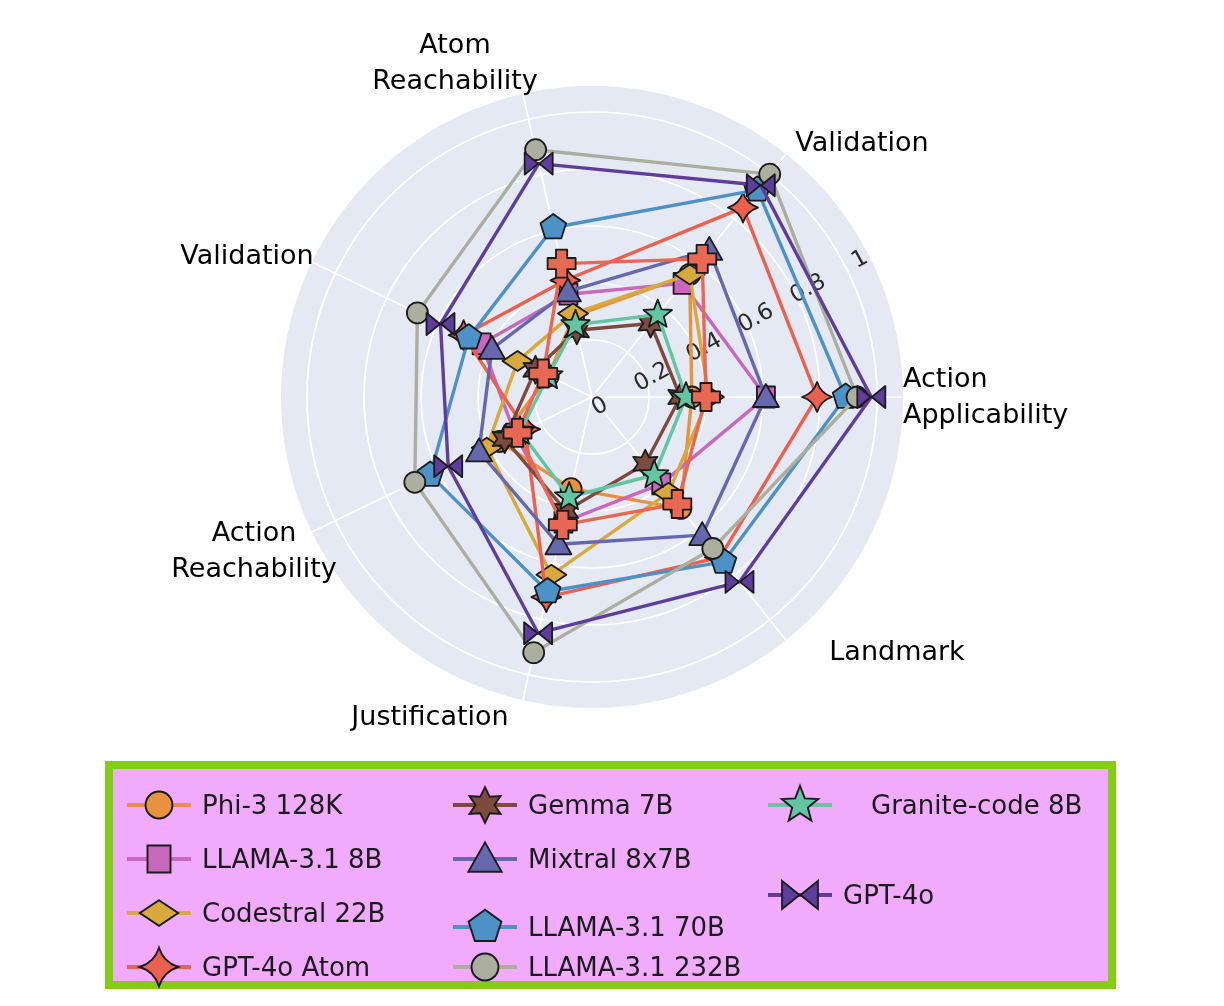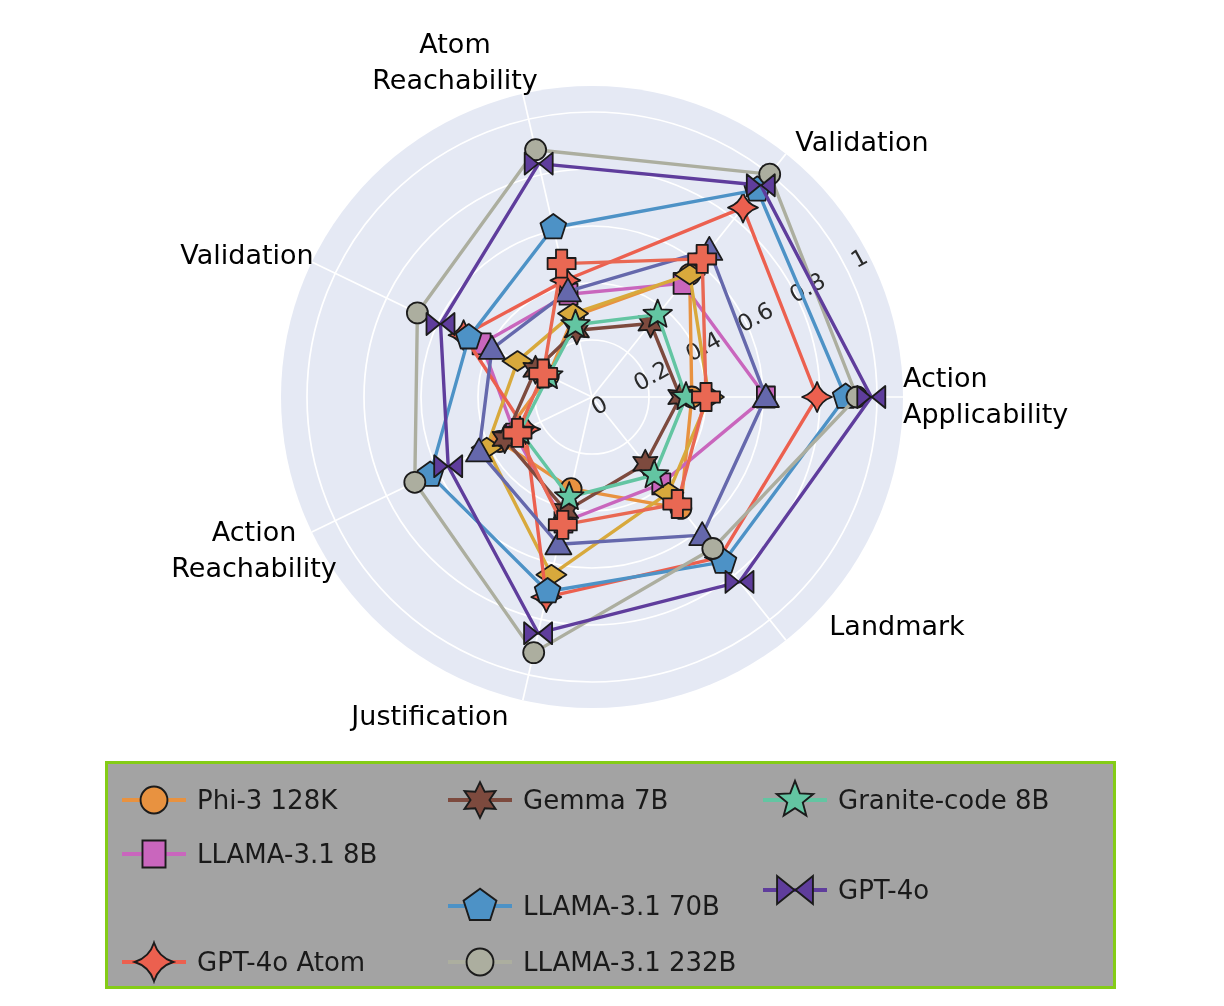--- a/index.html
+++ b/index.html
@@ -173,7 +173,7 @@
       <div class="axis-label center" style="left: 430px; top: 716px;">
         <div>Justification</div>
       </div>
-      <div class="axis-label center" style="left: 897px; top: 626px;">
+      <div class="axis-label center" style="left: 897px; top: 651px;">
         <div>Landmark</div>
       </div>
     </div>

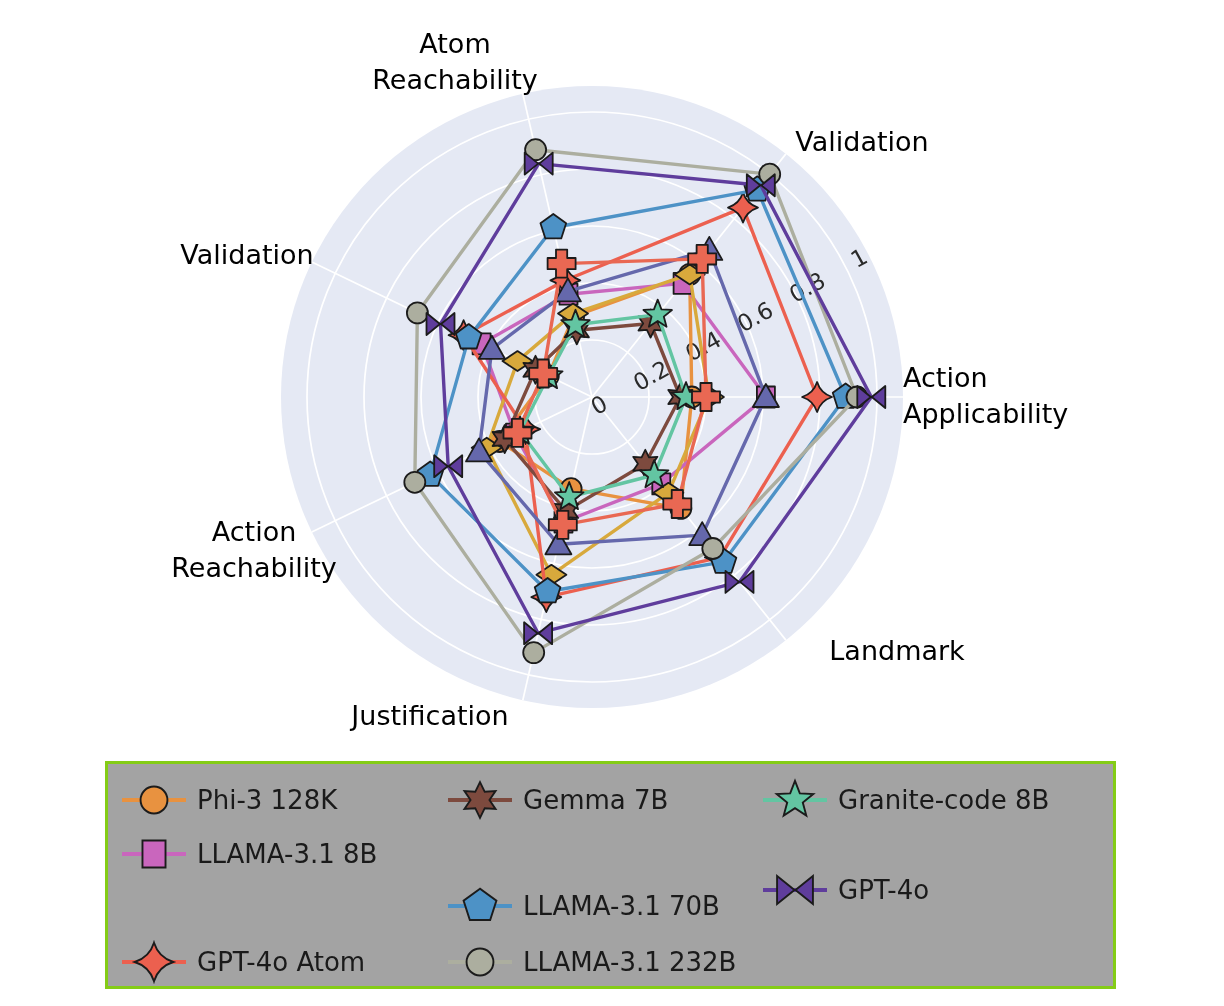--- a/index.html
+++ b/index.html
@@ -9,7 +9,7 @@
   .axis-label{position:absolute;color:#000000;font-size:27px;line-height:36px;white-space:nowrap;}
   .axis-label.center{transform:translate(-50%,-50%);text-align:center;}
   .axis-label.left{transform:translateY(-50%);text-align:left;}
-  #legend-box{position:absolute;left:105px;top:761px;width:1011px;height:228px;background:#a3a3a3;border:3px solid #84cc16;box-sizing:border-box;}
+  #legend-box{position:absolute;left:105px;top:761px;width:1011px;height:228px;background:#f0abfc;border:8px solid #84cc16;box-sizing:border-box;}
   .legend-item{position:absolute;height:44px;display:flex;align-items:center;}
   .legend-item svg{display:block;}
   .legend-label{color:#1a1a1a;font-size:26px;margin-left:8px;white-space:nowrap;}

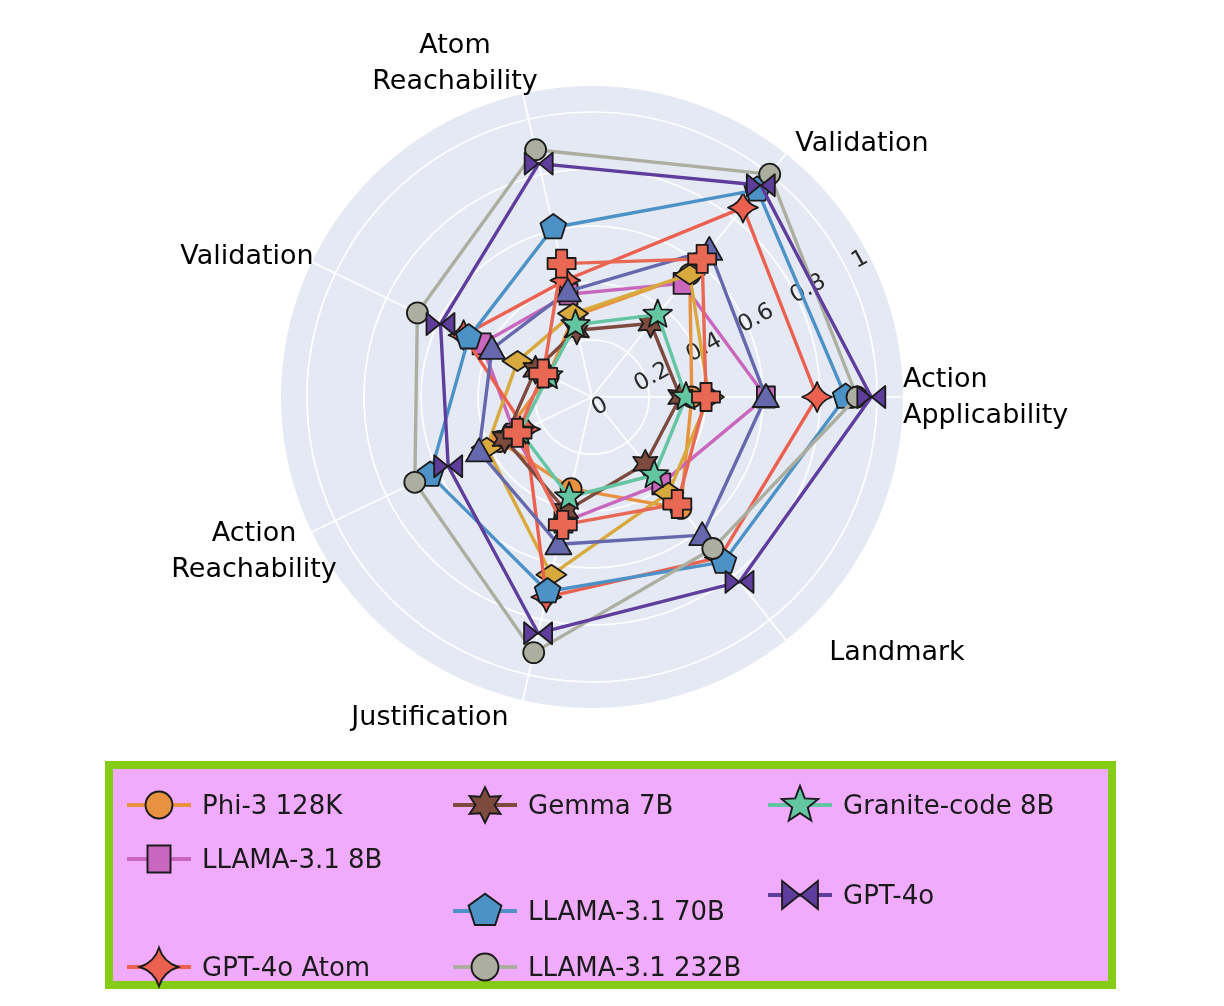--- a/index.html
+++ b/index.html
@@ -220,7 +220,7 @@
         </svg>
         <span class="legend-label">LLAMA-3.1 232B</span>
       </div>
-      <div class="legend-item" style="left: 652px; top: 14px;">
+      <div class="legend-item" style="left: 652px; top: 14px; gap: 28px;">
         <svg width="70" height="44">
           <line x1="3" x2="67" y1="22" y2="22" stroke="#63C5A2" stroke-width="4.2"></line>
           <path d="M0.00,-19.20L-4.82,-6.63L-18.26,-5.93L-7.79,2.53L-11.29,15.53L-0.00,8.19L11.29,15.53L7.79,2.53L18.26,-5.93L4.82,-6.63Z" transform="translate(35,22)" fill="#63C5A2" stroke="#1B1B1B" stroke-width="1.9"></path>

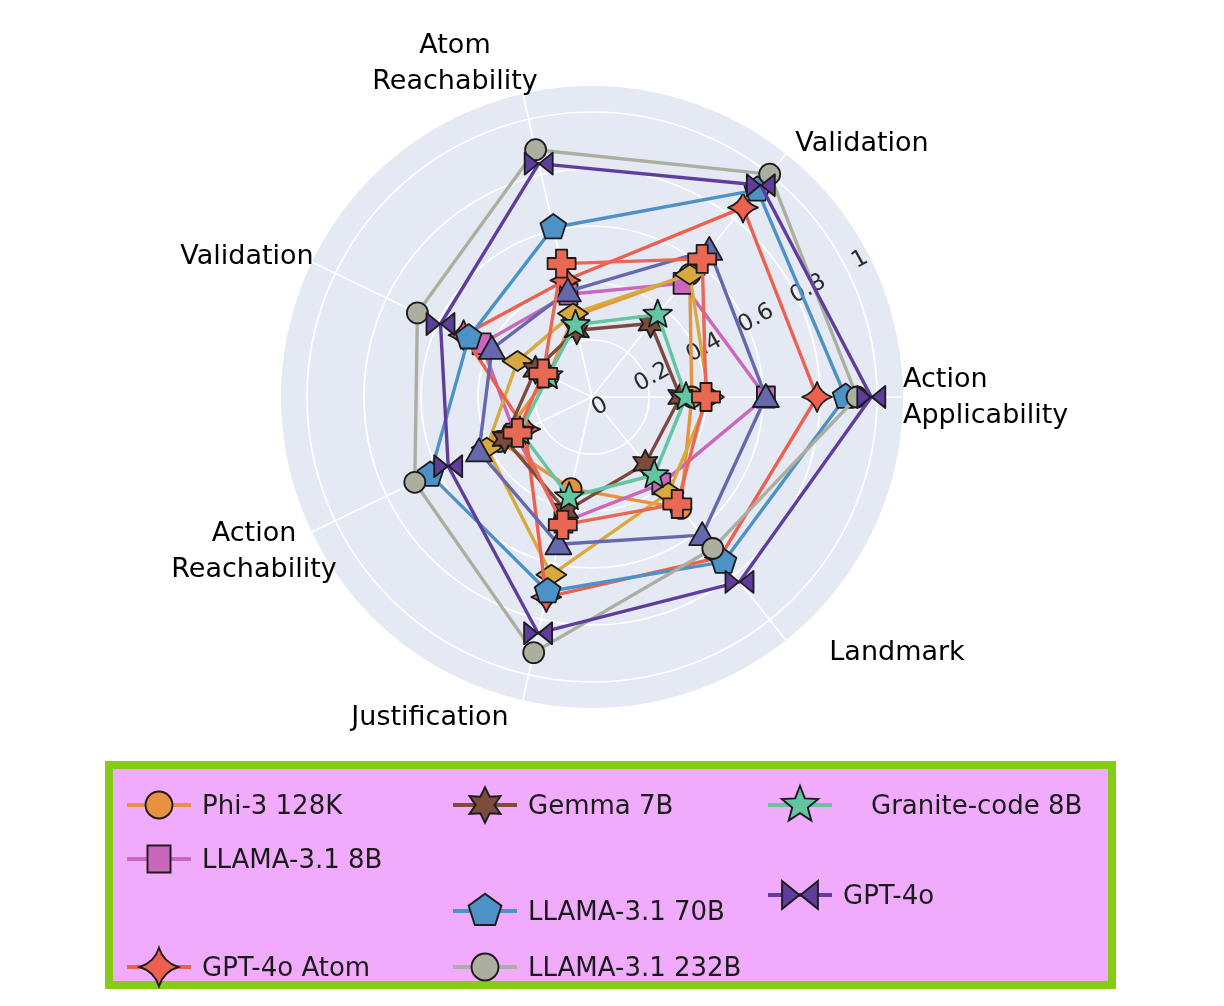--- a/index.html
+++ b/index.html
@@ -206,6 +206,13 @@
         </svg>
         <span class="legend-label">Gemma 7B</span>
       </div>
+      <div class="legend-item" style="left: 337px; top: 68px;">
+        <svg width="70" height="44">
+          <line x1="3" x2="67" y1="22" y2="22" stroke="#6568AC" stroke-width="4.2"></line>
+          <path d="M0,-16.64 L16.64,12.812800000000001 L-16.64,12.812800000000001 Z" transform="translate(35,22)" fill="#6568AC" stroke="#1B1B1B" stroke-width="1.9"></path>
+        </svg>
+        <span class="legend-label">Mixtral 8x7B</span>
+      </div>
       <div class="legend-item" style="left: 337px; top: 120px;">
         <svg width="70" height="44">
           <line x1="3" x2="67" y1="22" y2="22" stroke="#4D92C6" stroke-width="4.2"></line>

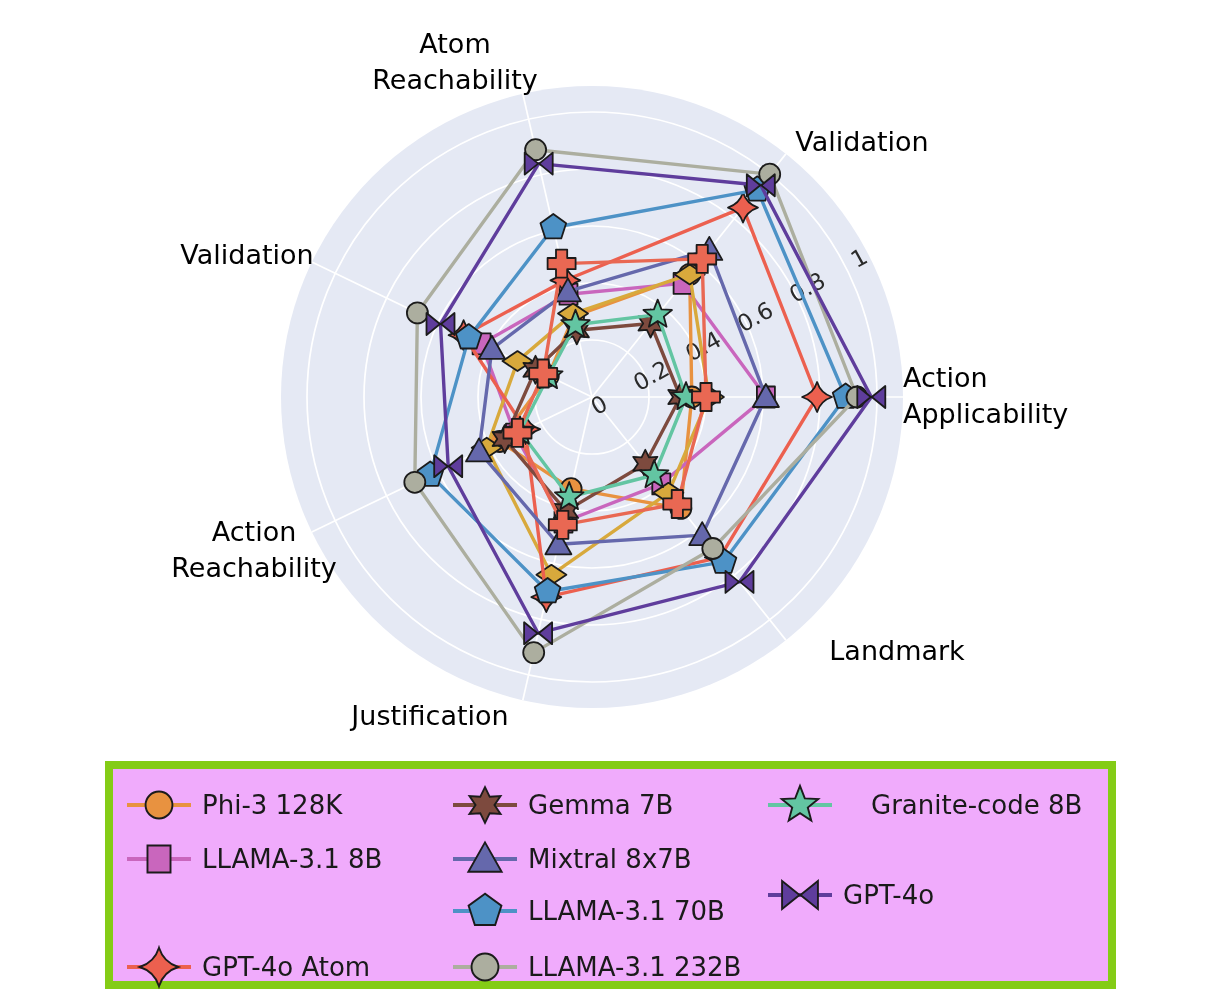--- a/index.html
+++ b/index.html
@@ -192,6 +192,13 @@
         </svg>
         <span class="legend-label">LLAMA-3.1 8B</span>
       </div>
+      <div class="legend-item" style="left: 11px; top: 122px;">
+        <svg width="70" height="44">
+          <line x1="3" x2="67" y1="22" y2="22" stroke="#D8A93C" stroke-width="4.2"></line>
+          <path d="M0,-12.8 L19.2,0 L0,12.8 L-19.2,0 Z" transform="translate(35,22)" fill="#D8A93C" stroke="#1B1B1B" stroke-width="1.9"></path>
+        </svg>
+        <span class="legend-label">Codestral 22B</span>
+      </div>
       <div class="legend-item" style="left: 11px; top: 176px;">
         <svg width="70" height="44">
           <line x1="3" x2="67" y1="22" y2="22" stroke="#EC604F" stroke-width="4.2"></line>

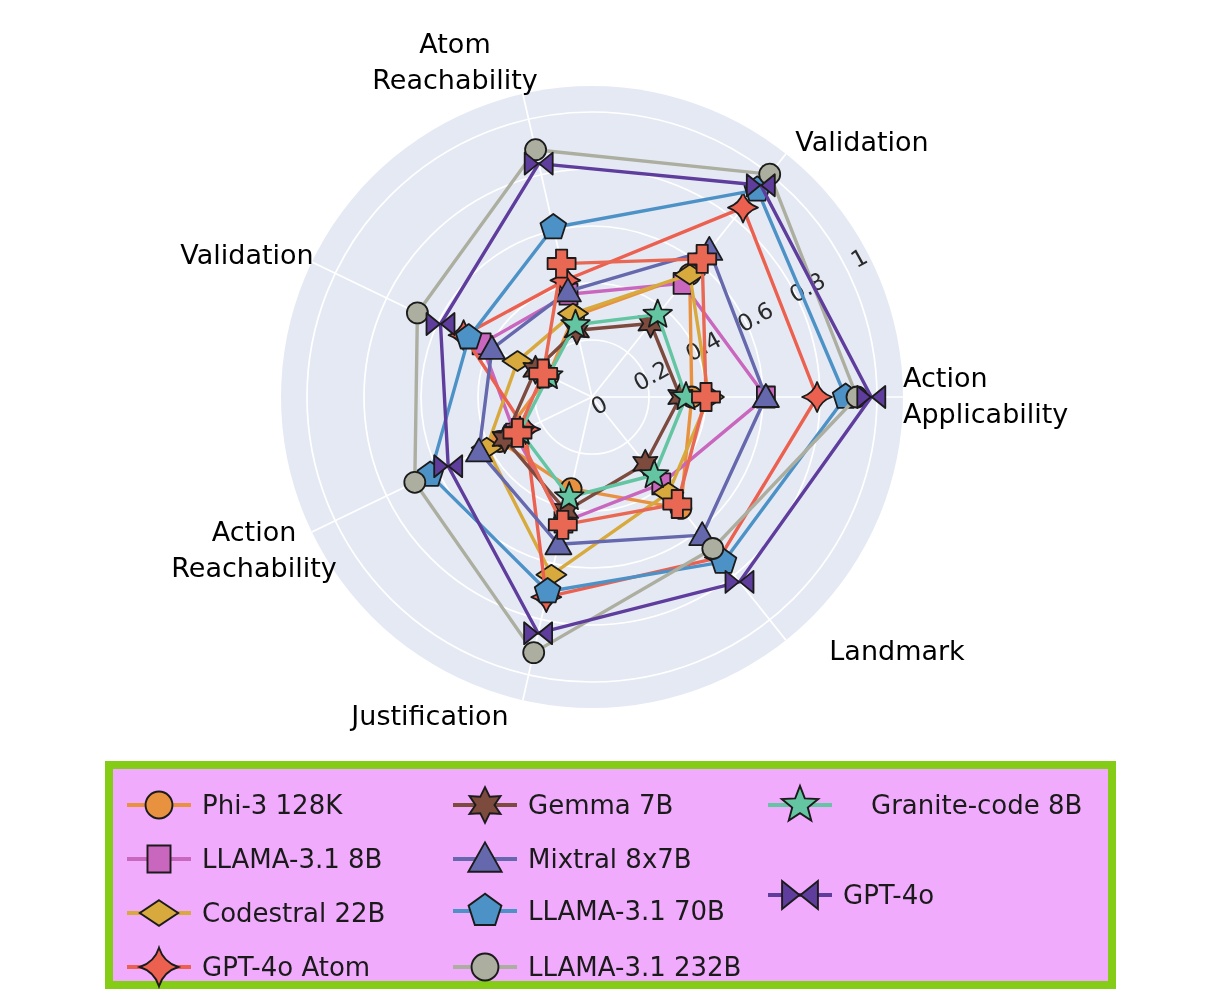--- a/index.html
+++ b/index.html
@@ -220,7 +220,7 @@
         </svg>
         <span class="legend-label">Mixtral 8x7B</span>
       </div>
-      <div class="legend-item" style="left: 337px; top: 120px;">
+      <div class="legend-item" style="left: 337px; top: 136px;">
         <svg width="70" height="44">
           <line x1="3" x2="67" y1="22" y2="22" stroke="#4D92C6" stroke-width="4.2"></line>
           <path d="M0.00,-17.28L-16.43,-5.34L-10.16,13.98L10.16,13.98L16.43,-5.34Z" transform="translate(35,22)" fill="#4D92C6" stroke="#1B1B1B" stroke-width="1.9"></path>

